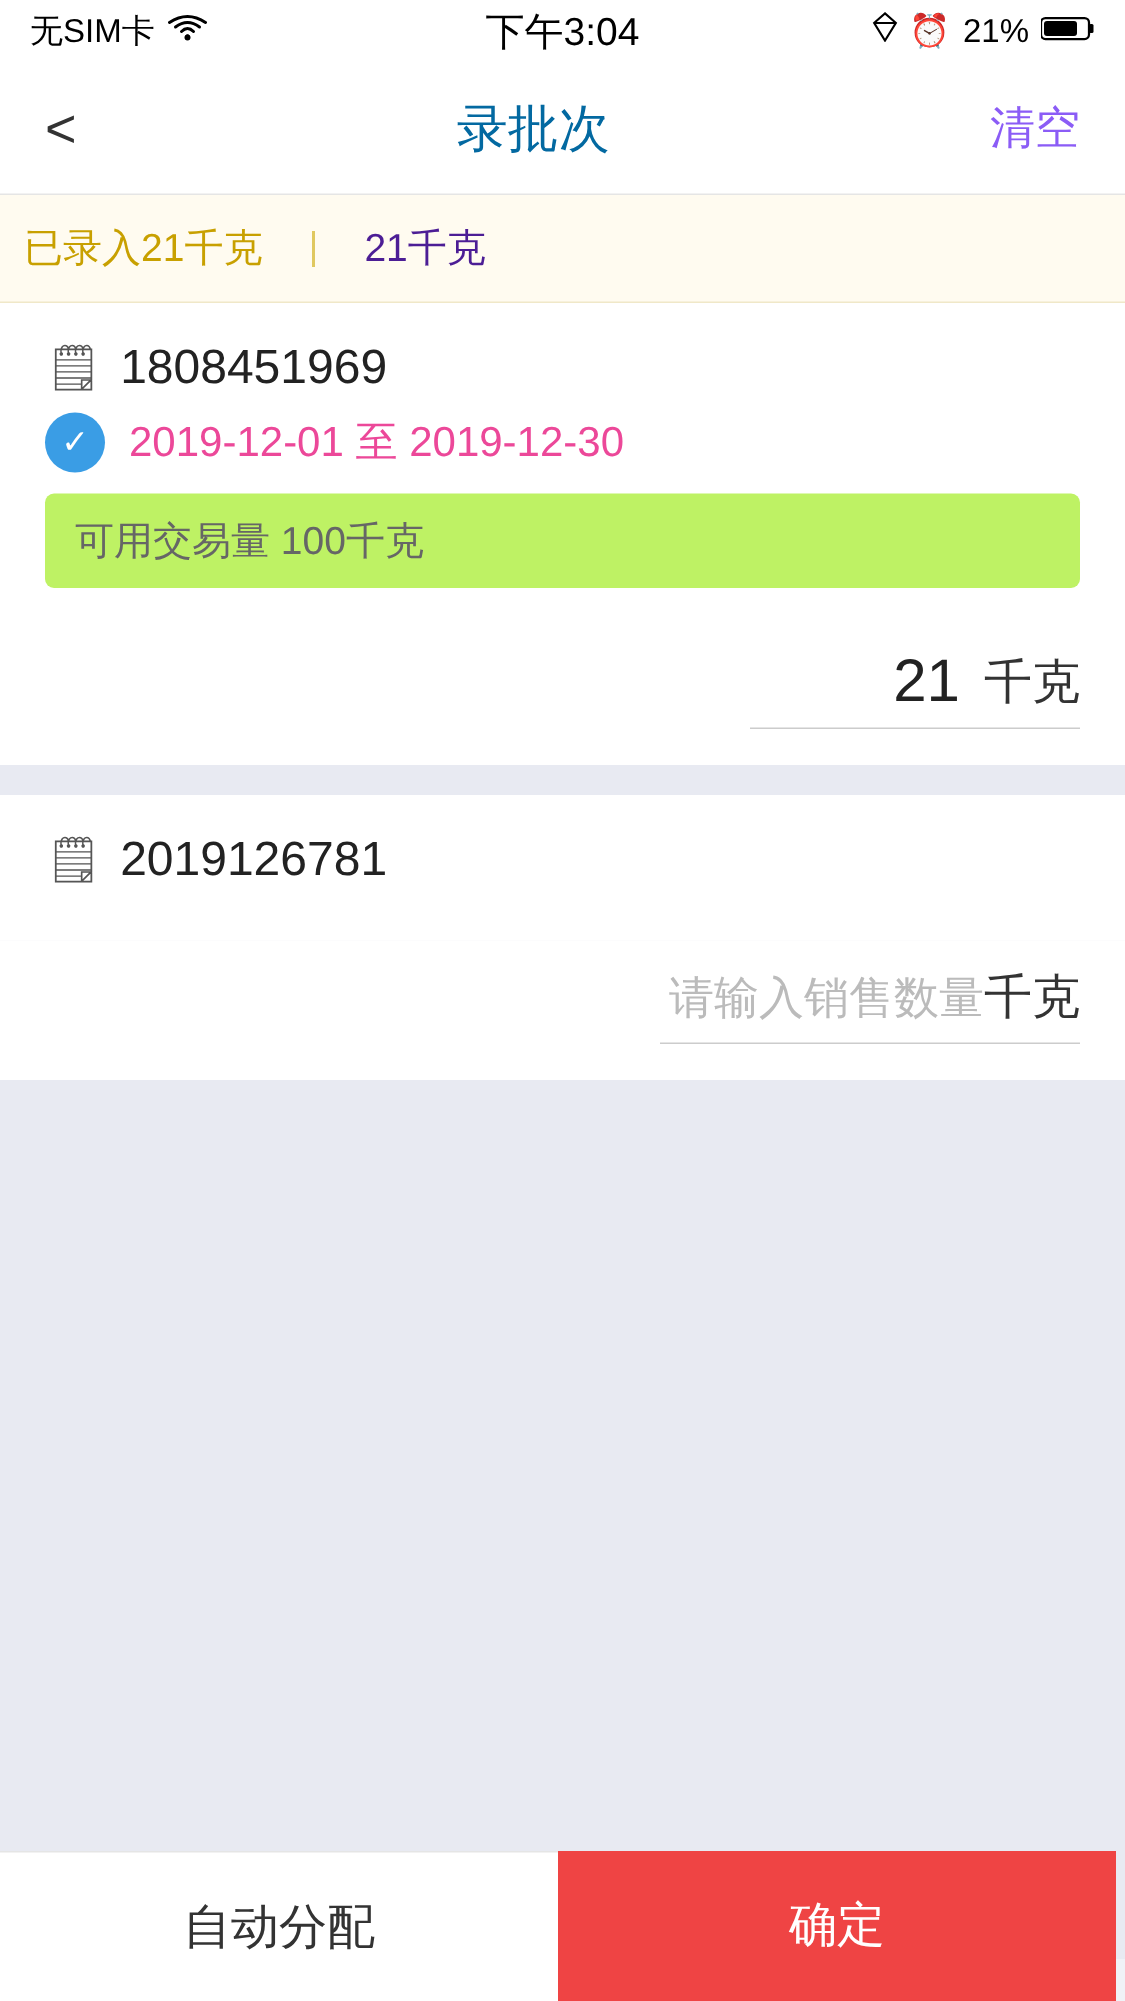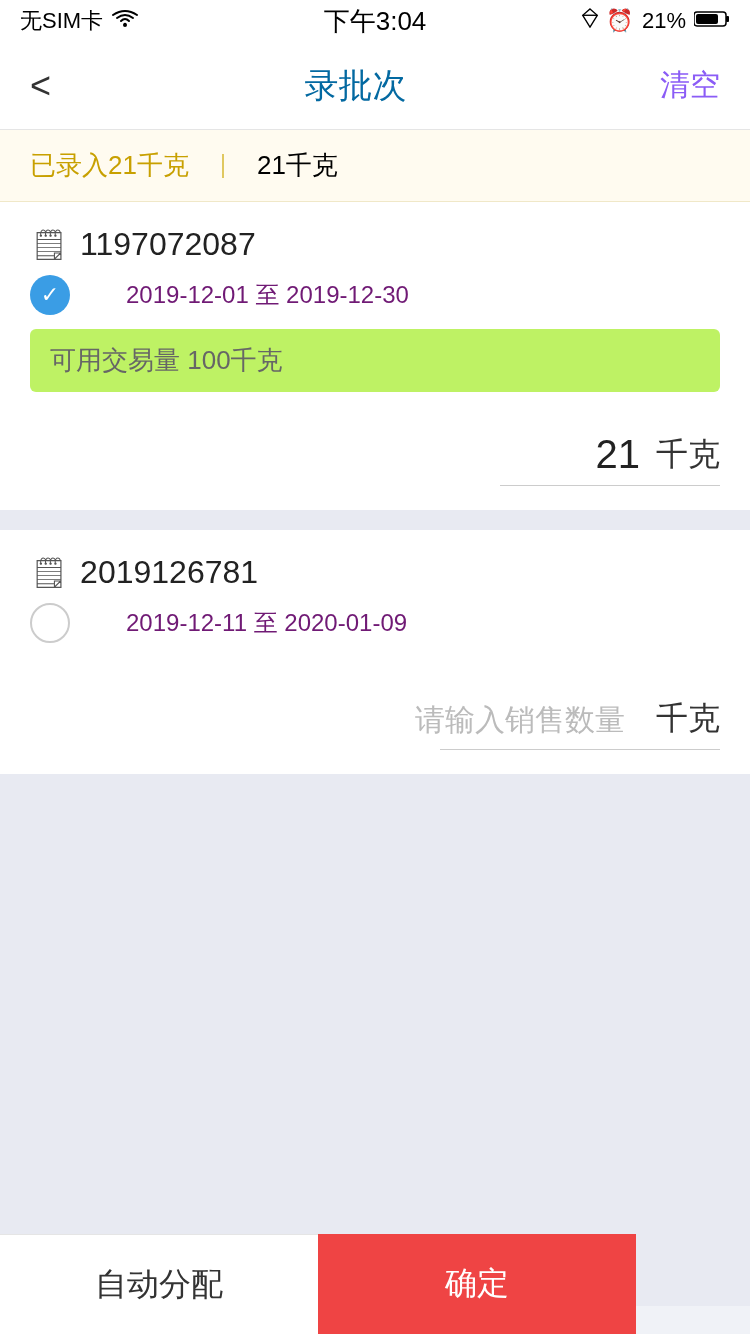--- a/index.html
+++ b/index.html
@@ -76,7 +76,7 @@
     
     .info-banner {
       background: #fffbf0;
-      padding: 18px 30px;
+      padding: 18px 16px;
       display: flex;
       align-items: center;
       gap: 33px;

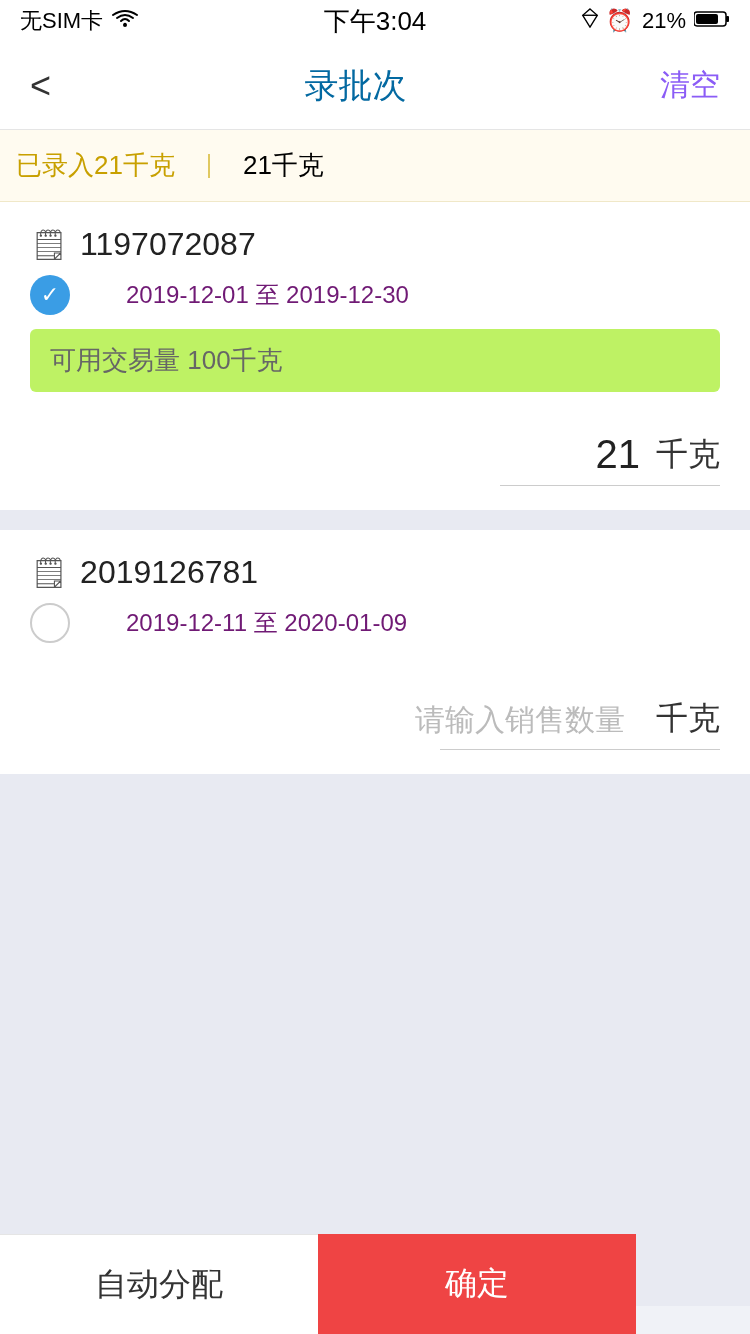--- a/index.html
+++ b/index.html
@@ -93,7 +93,7 @@
     }
     .info-amount {
       font-size: 26px;
-      color: #000000;
+      color: #4c1d95;
     }
 
     

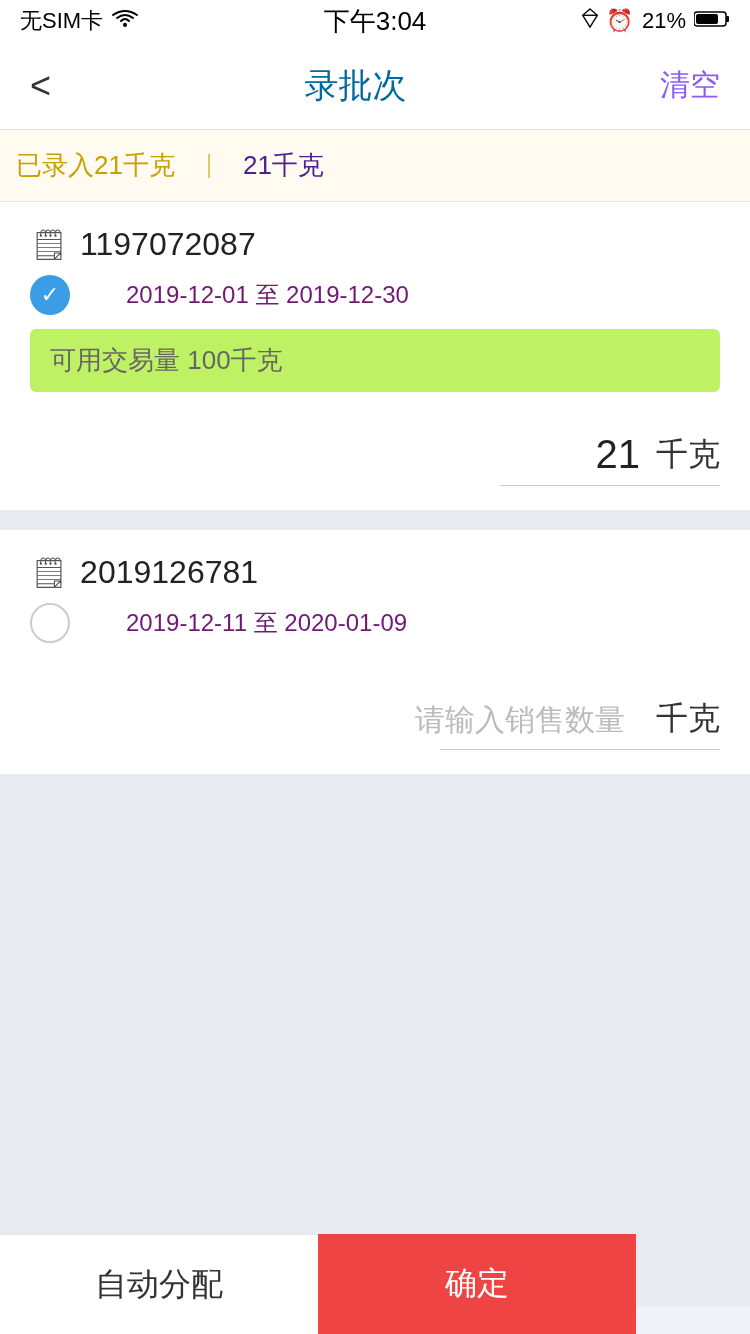--- a/index.html
+++ b/index.html
@@ -269,7 +269,7 @@
   <div class="batch-card">
     <div class="batch-header">
       <span class="batch-icon">🗒</span>
-      <span class="batch-id">1197072087</span>
+      <span class="batch-id">1808451969</span>
     </div>
     <div class="batch-date-row">
       <div class="batch-checkbox checked">

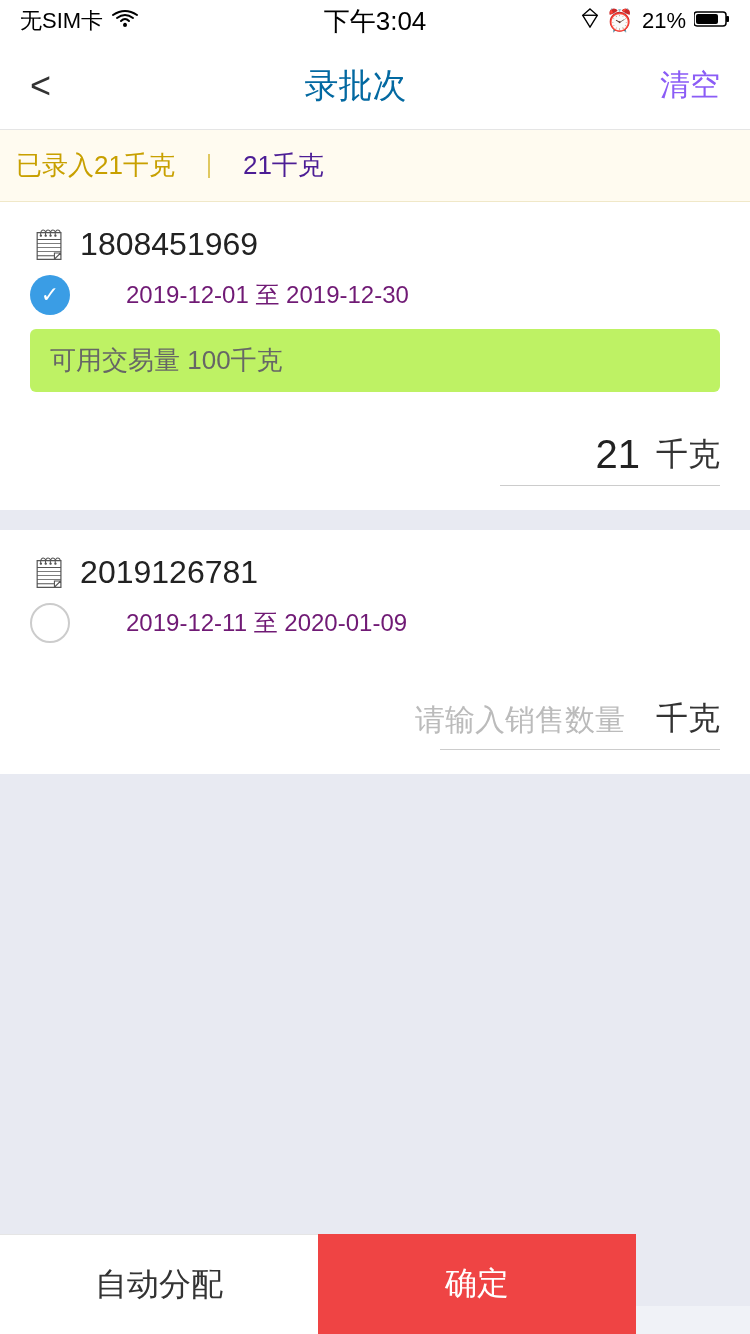--- a/index.html
+++ b/index.html
@@ -145,9 +145,8 @@
       line-height: 1;
     }
     .batch-date {
-      font-size: 24px;
-      color: #701a75;
-      margin-left: 40px;
+      font-size: 28px;
+      color: #ec4899;
     }
     .batch-available {
       background: #bef264;

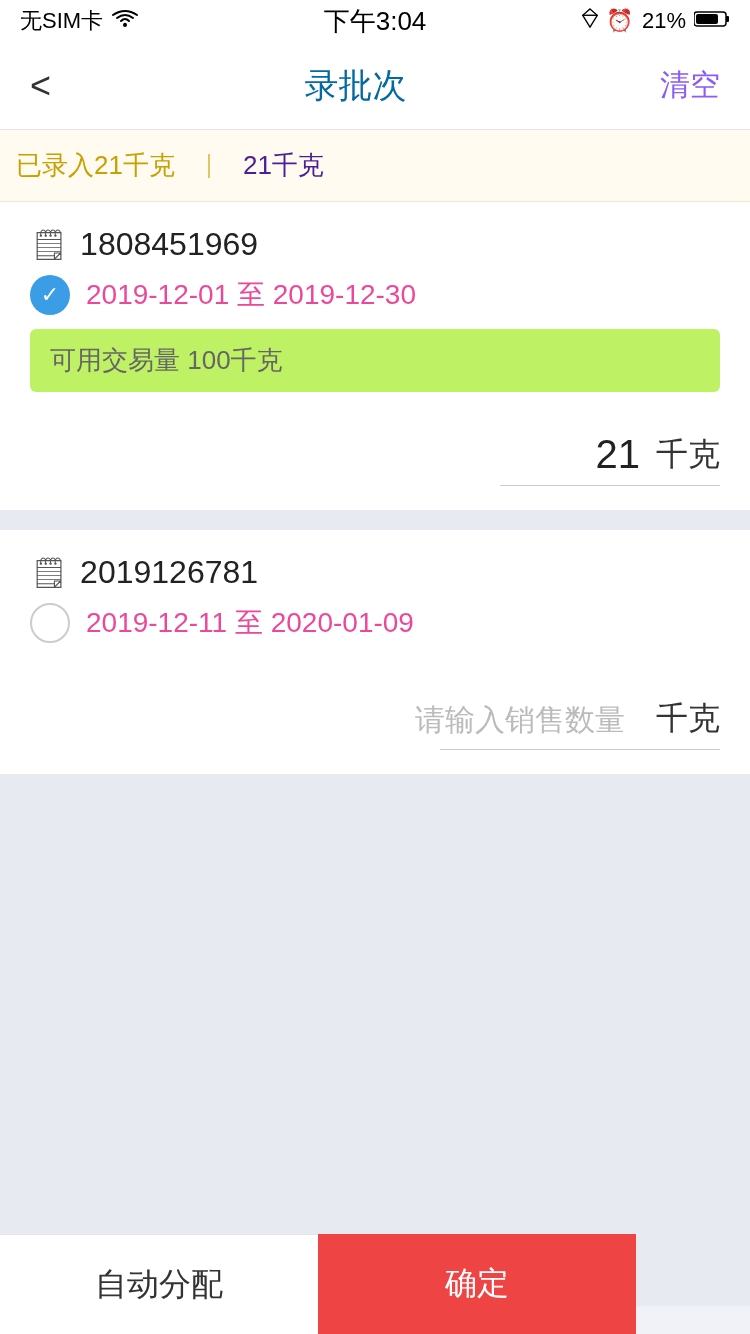--- a/index.html
+++ b/index.html
@@ -294,11 +294,6 @@
       <span class="batch-icon">🗒</span>
       <span class="batch-id">2019126781</span>
     </div>
-    <div class="batch-date-row">
-      <div class="batch-checkbox unchecked">
-      </div>
-      <span class="batch-date">2019-12-11 至 2020-01-09</span>
-    </div>
   </div>
 
   <div style="background:#fff; padding: 16px 30px 24px 30px; display:flex; flex-direction:column; align-items:flex-end;">

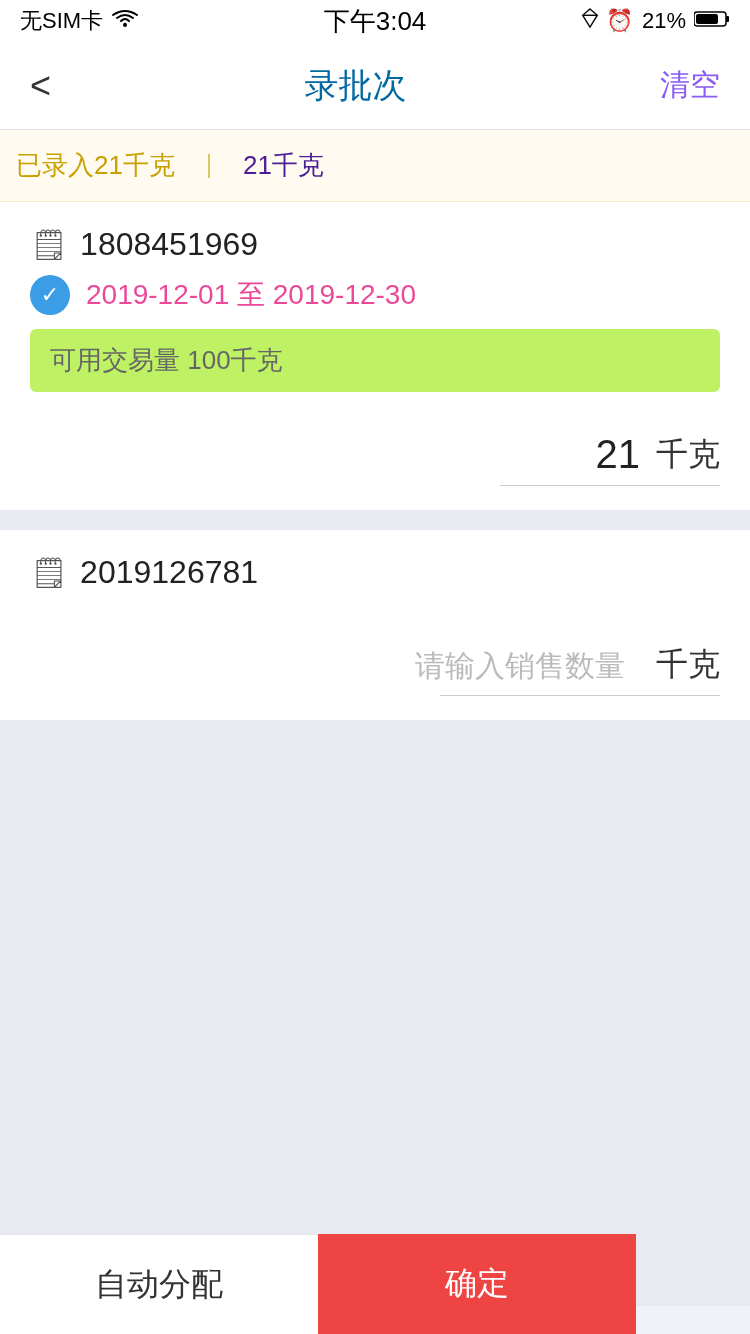--- a/index.html
+++ b/index.html
@@ -297,7 +297,7 @@
   </div>
 
   <div style="background:#fff; padding: 16px 30px 24px 30px; display:flex; flex-direction:column; align-items:flex-end;">
-    <div style="display:flex; align-items:flex-end; gap:31px; justify-content:flex-end;">
+    <div style="display:flex; align-items:center; gap:0; justify-content:flex-end;">
       <span class="input-placeholder">请输入销售数量</span>
       <span style="font-size:32px; color:#333;">千克</span>
     </div>

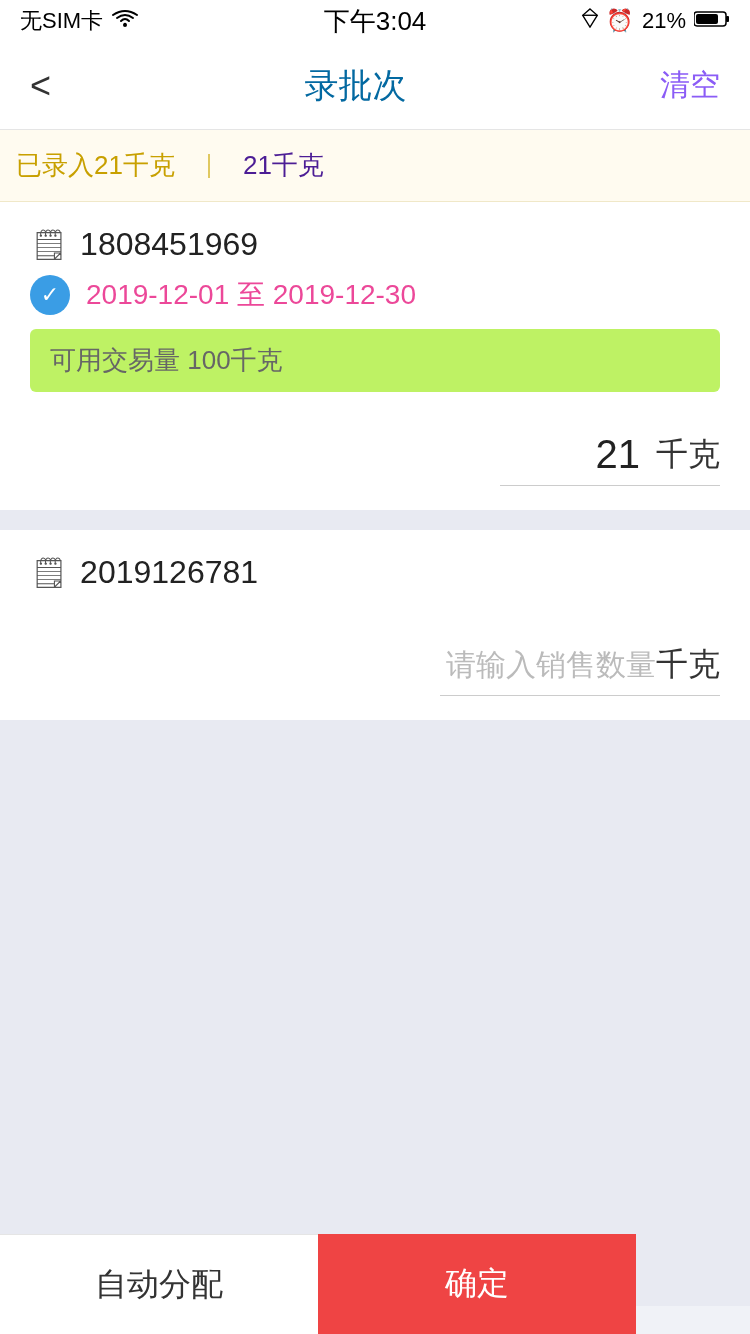--- a/index.html
+++ b/index.html
@@ -181,7 +181,7 @@
       position: fixed;
       bottom: 0;
       left: 0;
-      width: 636px;
+      width: 744px;
       height: 100px;
       display: flex;
     }

